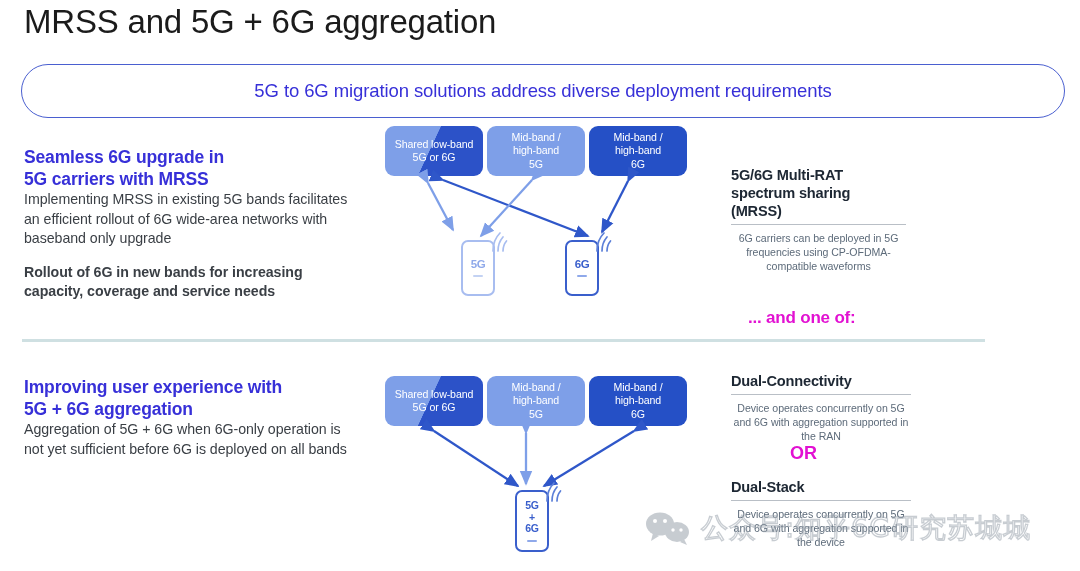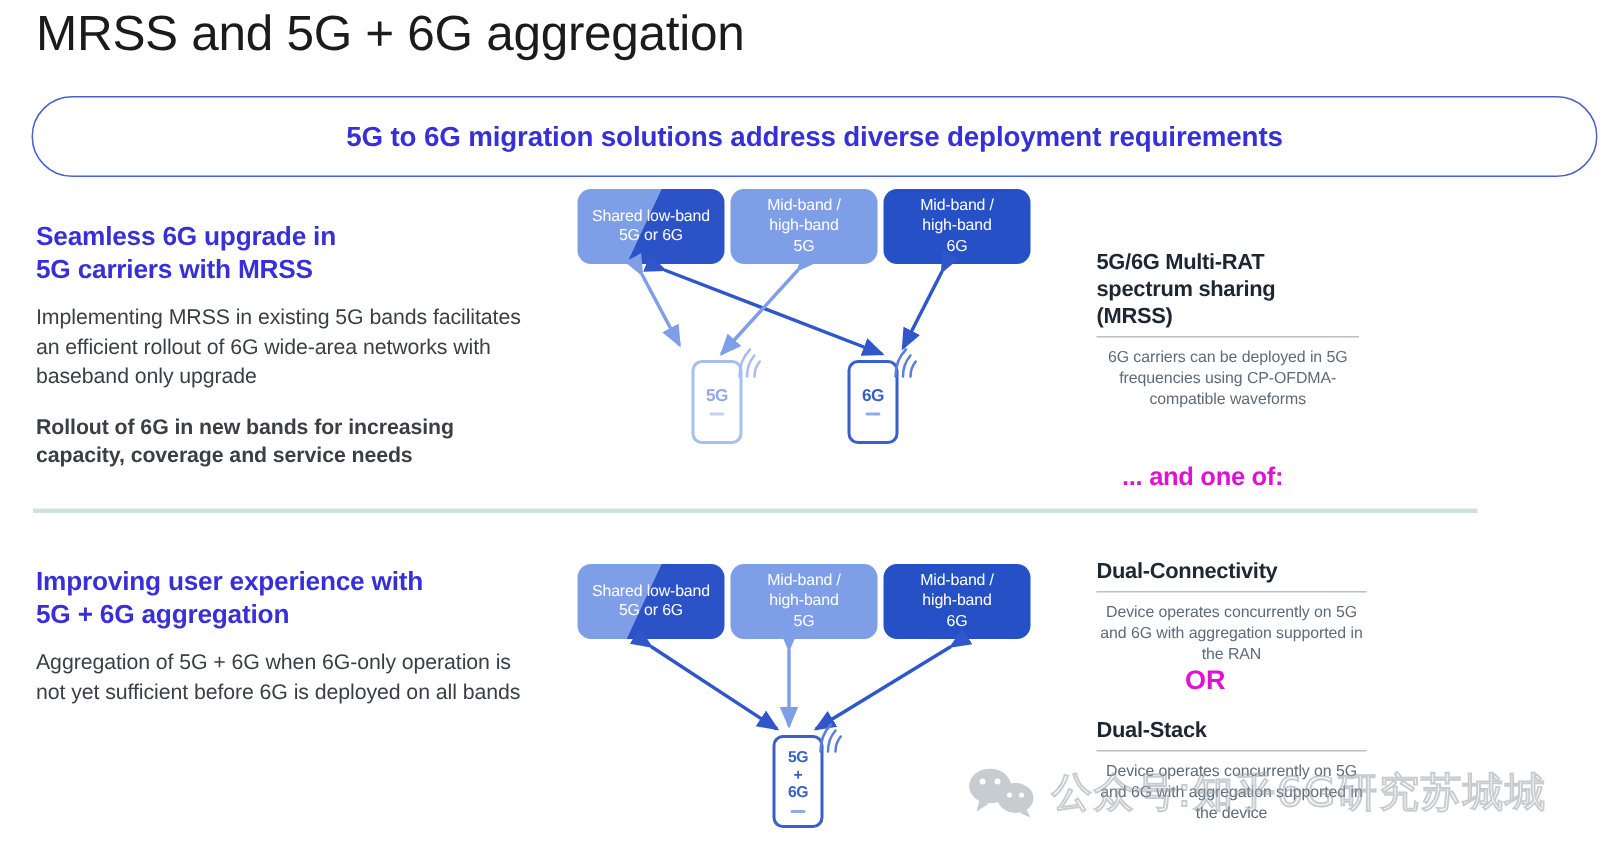--- a/index.html
+++ b/index.html
@@ -27,7 +27,7 @@
     display: flex; align-items: center; justify-content: center;
   }
   .banner-text {
-    font-size: 18.5px; font-weight: bold; color: #3730d8;
+    font-size: 18.5px; font-weight: normal; color: #3730d8;
     letter-spacing: -0.1px;
   }
 

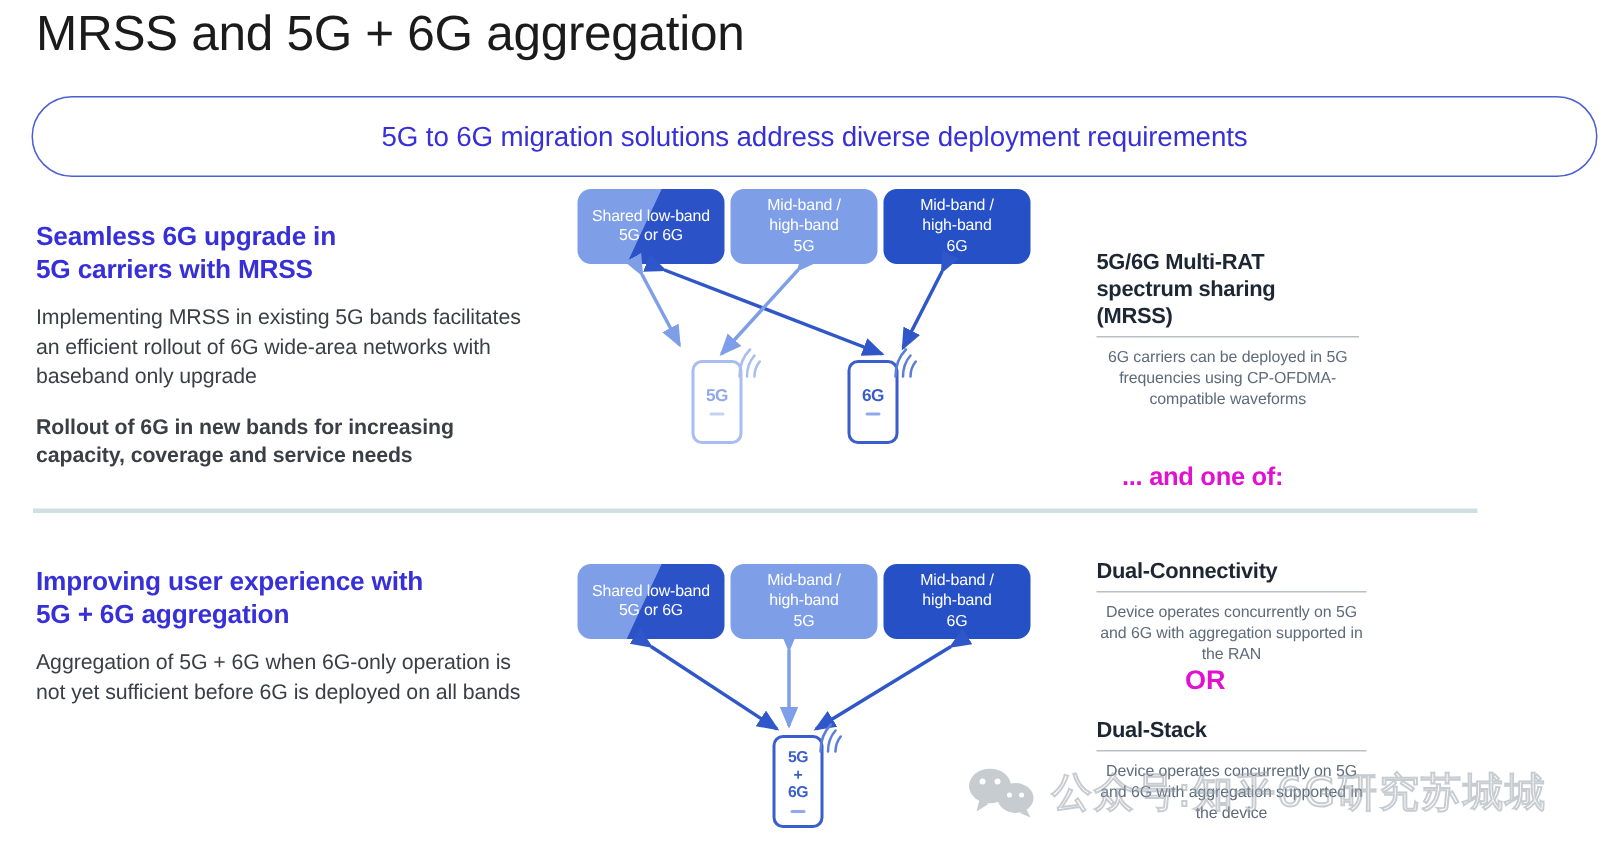--- a/index.html
+++ b/index.html
@@ -49,7 +49,7 @@
     font-size: 14.2px; color: #3a3f45; line-height: 19.5px;
     letter-spacing: -0.05px;
   }
-  .lcol p.p1 { margin-top: 13px; }
+  .lcol p.p1 { }
   .lcol p.p2 { margin-top: 14px; font-weight: bold; }
 
   

